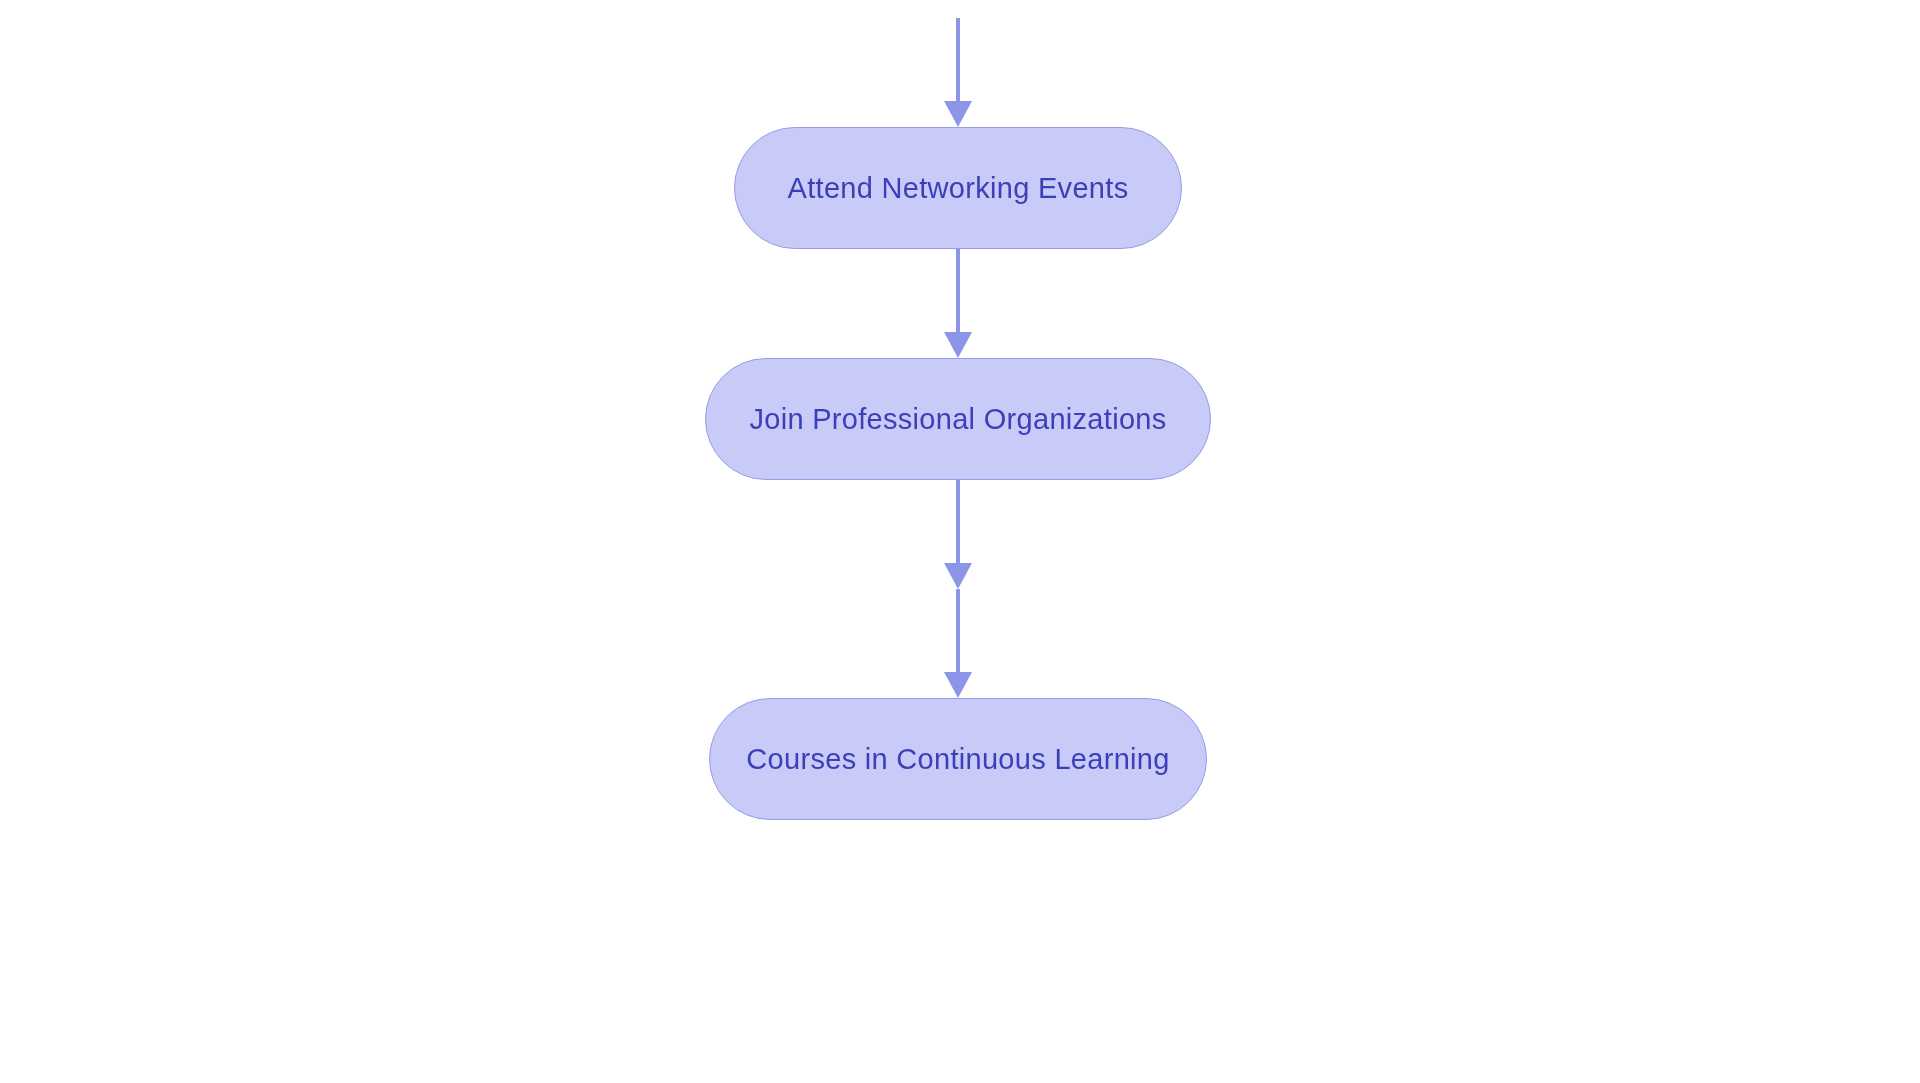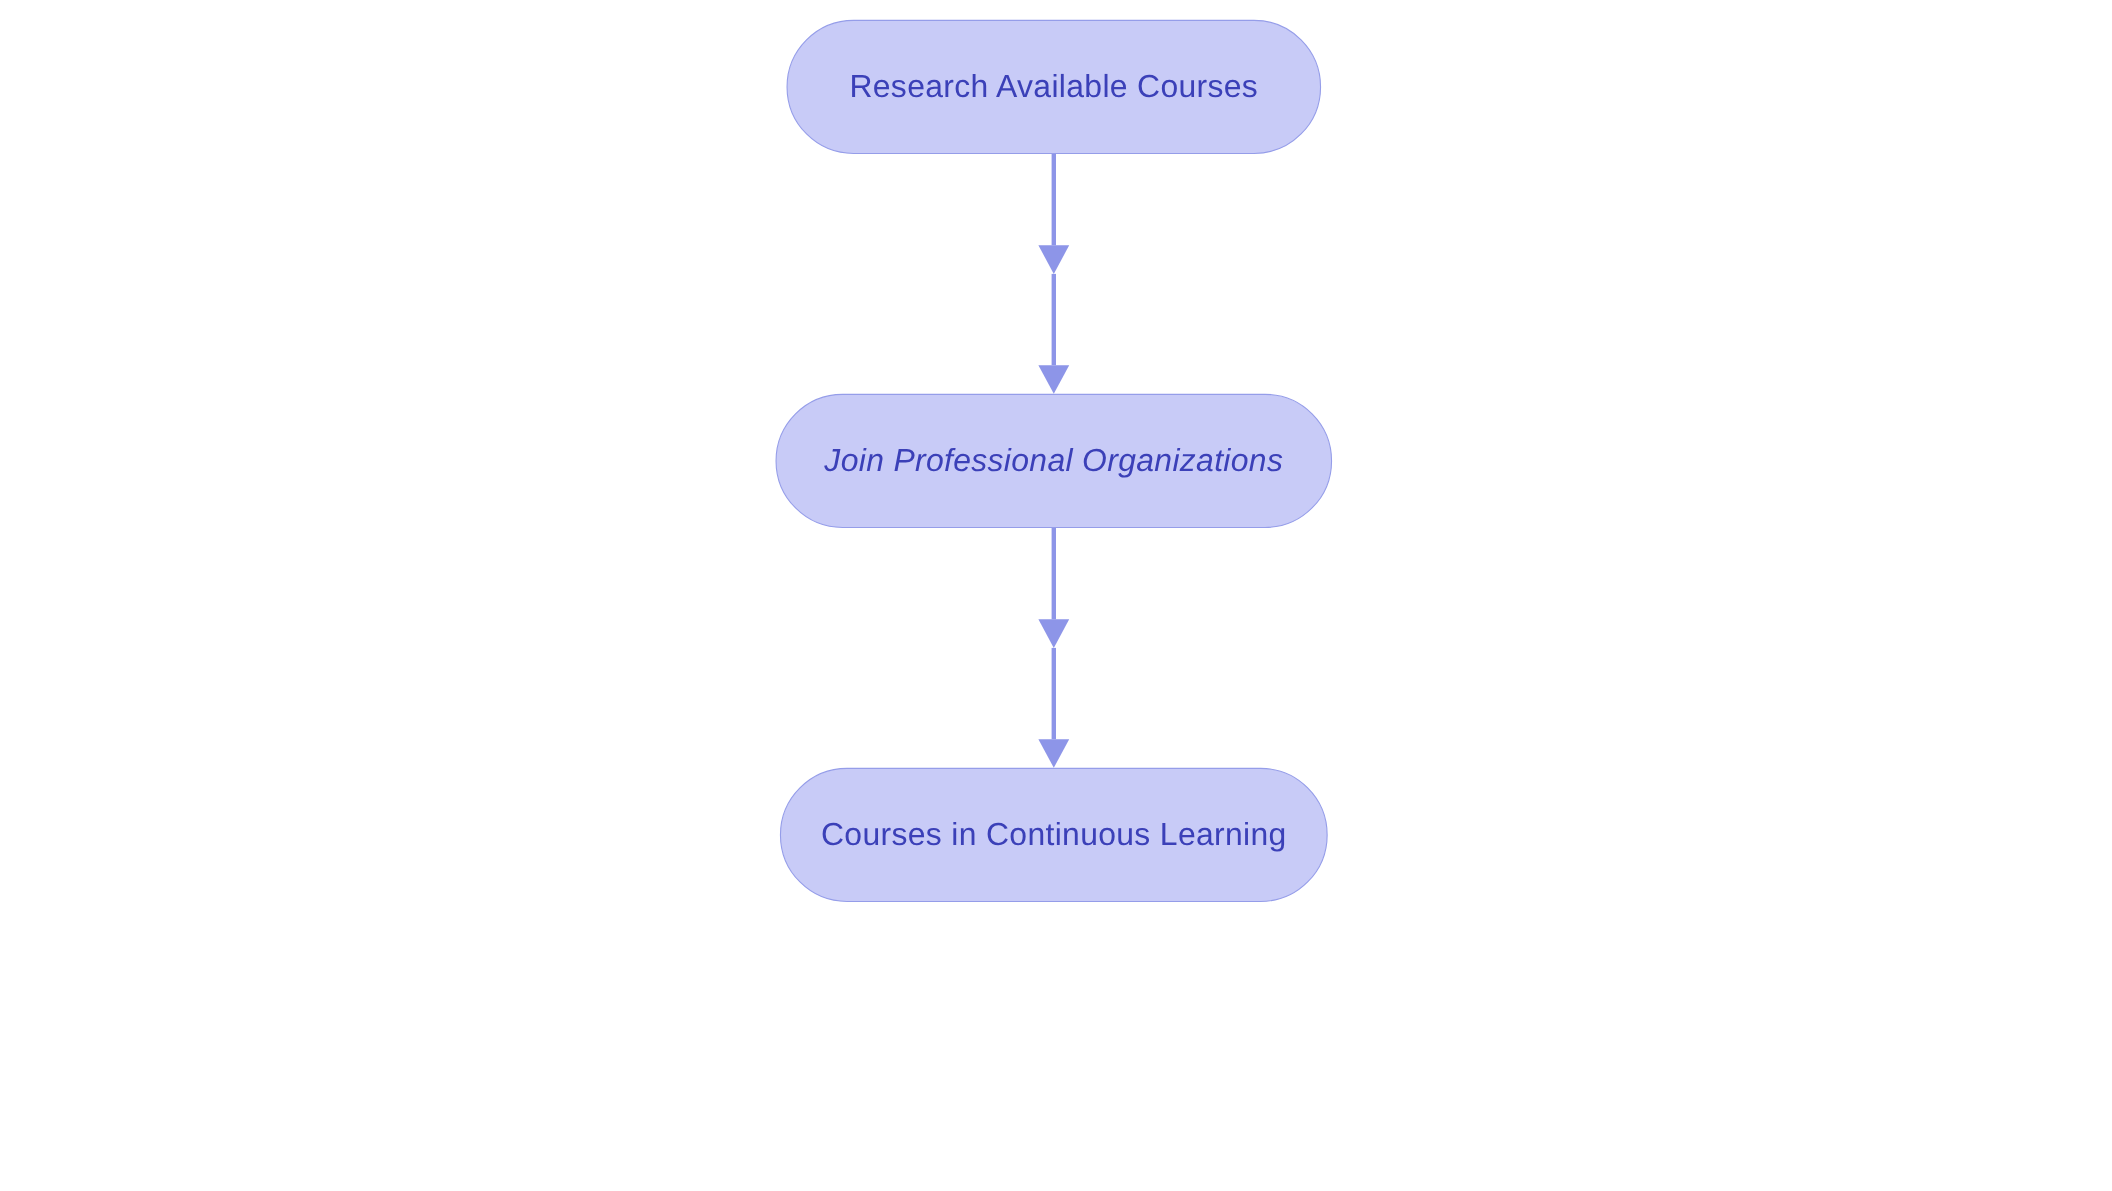--- a/index.html
+++ b/index.html
@@ -64,9 +64,6 @@
 <div class="canvas">
   <div class="column">
 
-    <div class="node n1">
-      <span>Research Available Courses</span>
-    </div>
 
     <div class="arrow">
       <div class="line"></div>

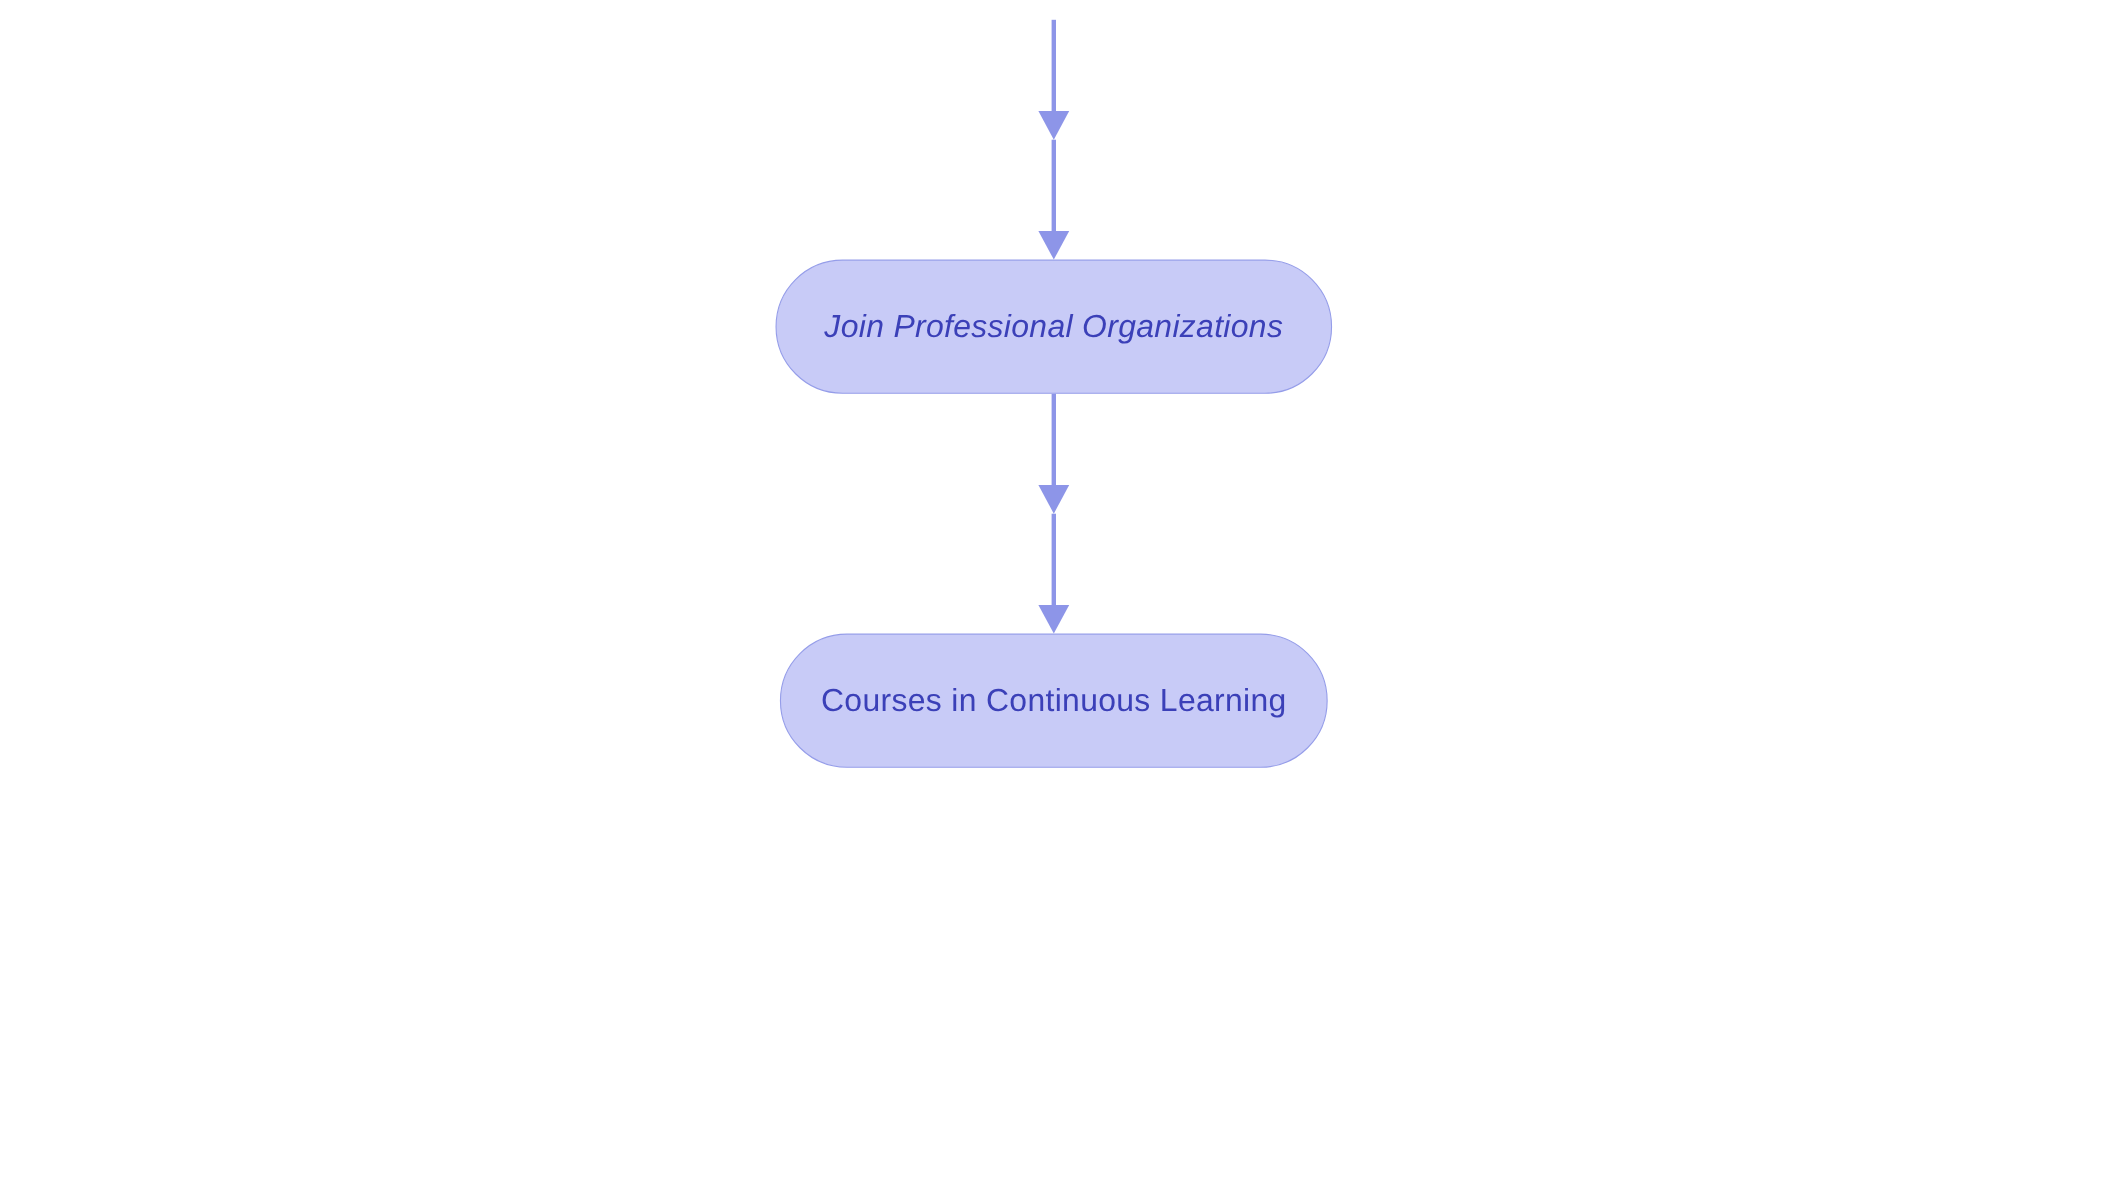--- a/index.html
+++ b/index.html
@@ -70,6 +70,9 @@
       <div class="head"></div>
     </div>
 
+    <div class="node n2">
+      <span>Attend Networking Events</span>
+    </div>
 
     <div class="arrow">
       <div class="line"></div>

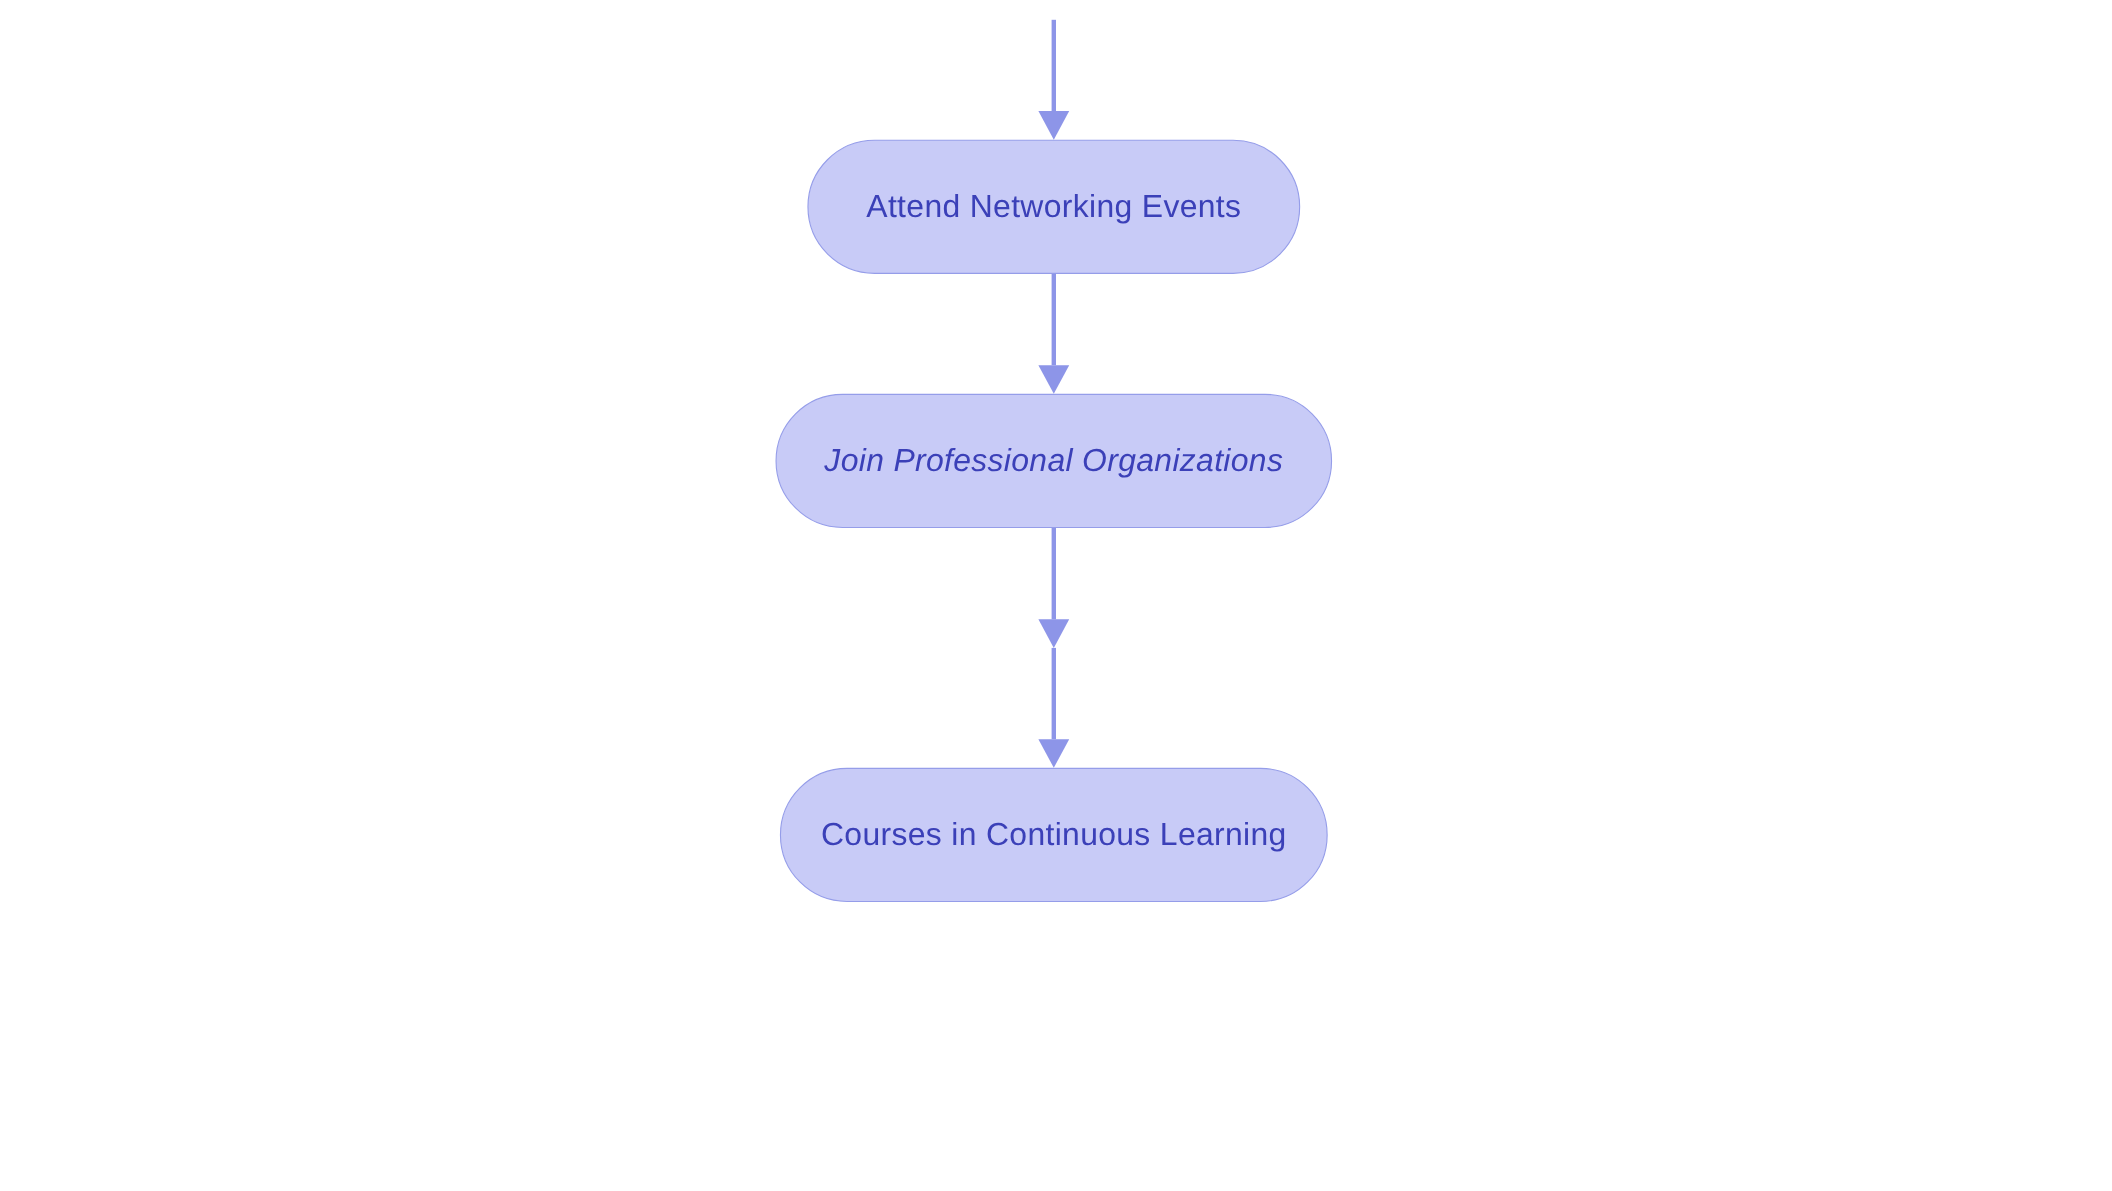--- a/index.html
+++ b/index.html
@@ -38,7 +38,7 @@
   }
   .n1{width:486px;}
   .n2{width:448px;}
-  .n3{width:506px;font-style:italic;}
+  .n3{width:506px;}
   .n4{width:326px;}
   .n5{width:498px;}
   .arrow{

